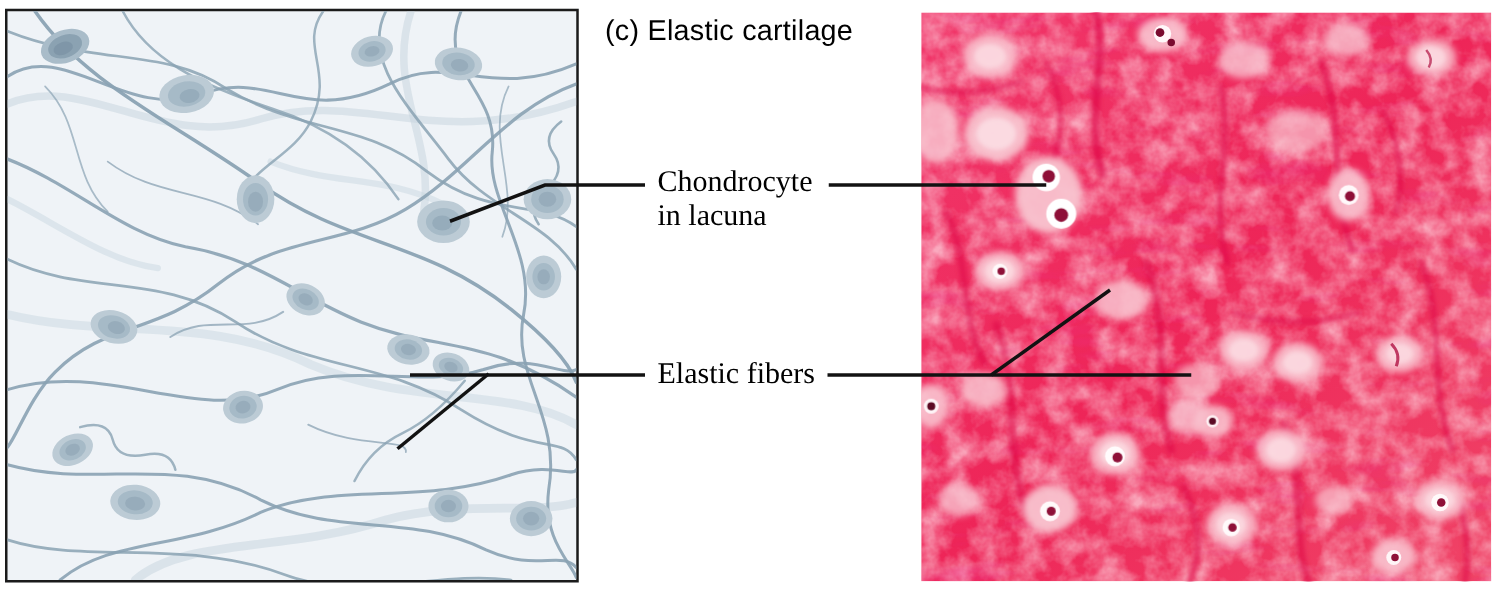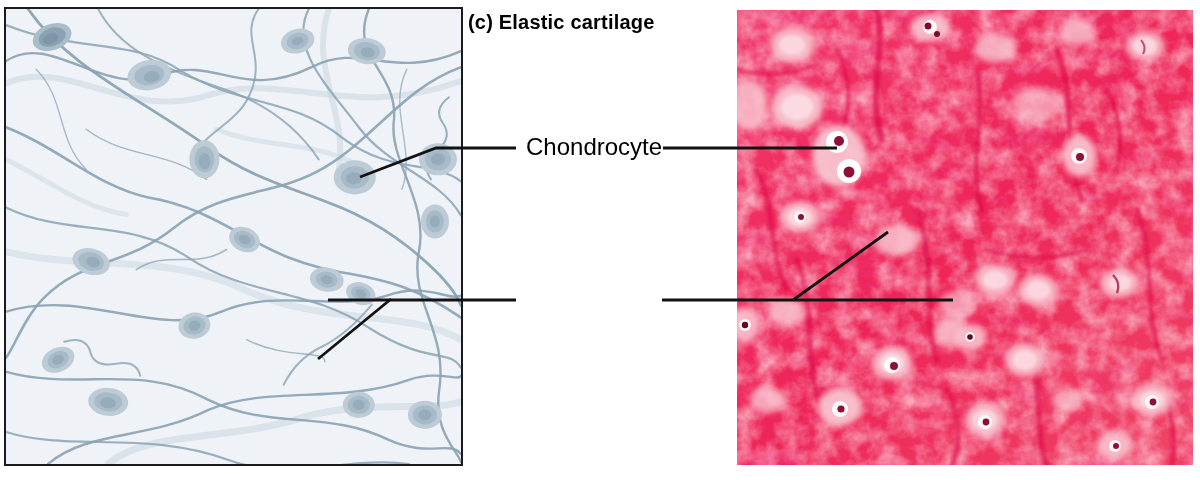--- a/index.html
+++ b/index.html
@@ -10,7 +10,7 @@
   .illustration svg{display:block;width:100%;height:100%;}
   .micrograph{left:737px;top:10px;width:456px;height:455px;}
   .micrograph svg{display:block;width:100%;height:100%;}
-  .figure-title{position:absolute;left:468px;top:11px;font-size:20px;font-weight:bold;letter-spacing:0.2px;}
+  .figure-title{position:absolute;left:484px;top:11px;font-size:23px;font-weight:normal;letter-spacing:0.2px;}
   .callout{position:absolute;left:526px;font-size:24px;line-height:27px;font-weight:400;}
   .callout.chondrocyte{top:133px;}
   .callout.elastic{top:286px;}

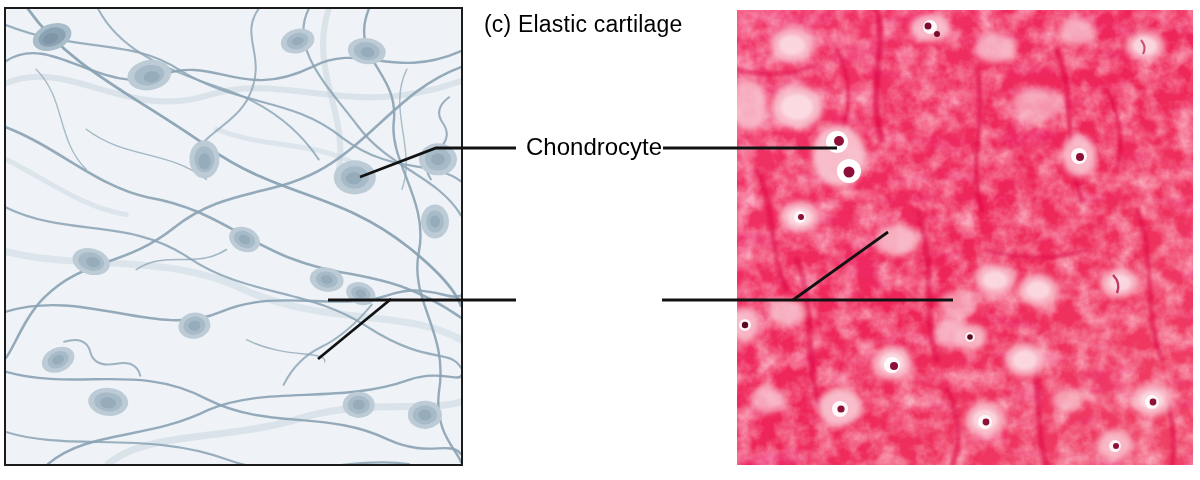--- a/index.html
+++ b/index.html
@@ -11,7 +11,7 @@
   .micrograph{left:737px;top:10px;width:456px;height:455px;}
   .micrograph svg{display:block;width:100%;height:100%;}
   .figure-title{position:absolute;left:484px;top:11px;font-size:23px;font-weight:normal;letter-spacing:0.2px;}
-  .callout{position:absolute;left:526px;font-size:24px;line-height:27px;font-weight:400;}
+  .callout{position:absolute;left:526px;font-size:24px;line-height:27px;font-weight:400;font-family:Liberation Serif, serif;}
   .callout.chondrocyte{top:133px;}
   .callout.elastic{top:286px;}
   .leader-overlay{position:absolute;left:0;top:0;width:1200px;height:480px;pointer-events:none;}

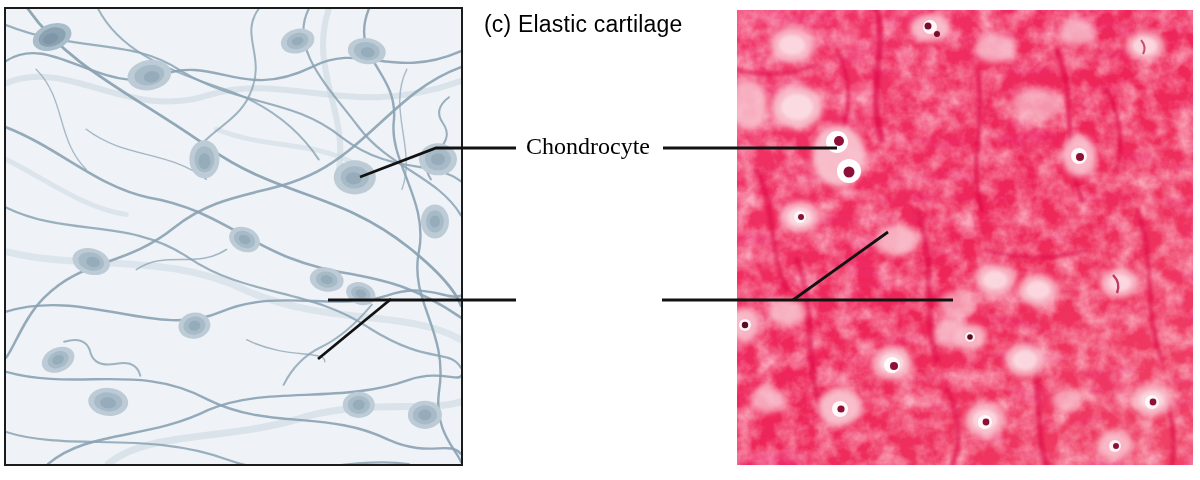--- a/index.html
+++ b/index.html
@@ -272,6 +272,7 @@
 
   <div class="callout chondrocyte">
     <span>Chondrocyte</span><br>
+    <span>in lacuna</span>
   </div>
   <div class="callout elastic">
     <br>

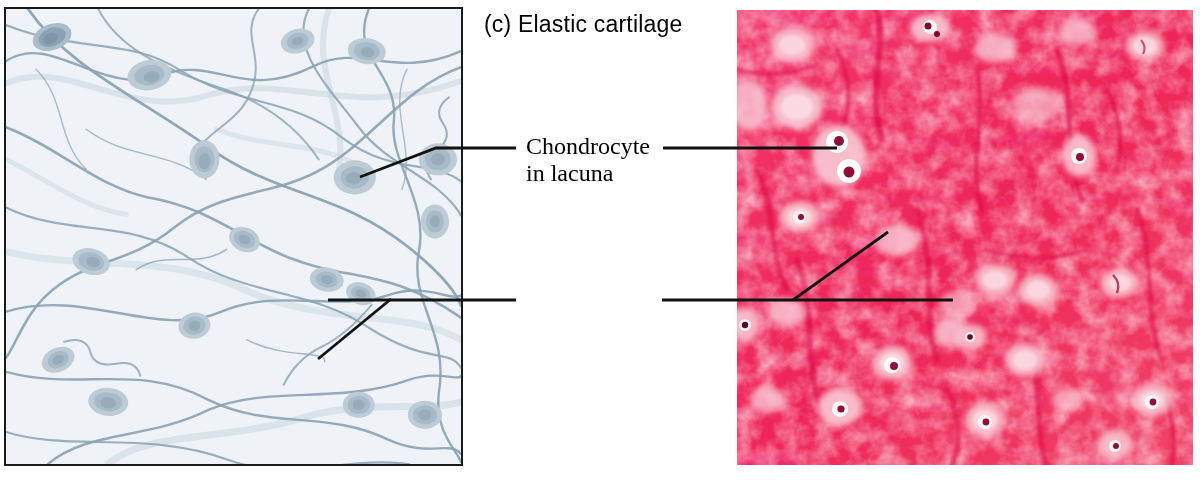--- a/index.html
+++ b/index.html
@@ -275,7 +275,7 @@
     <span>in lacuna</span>
   </div>
   <div class="callout elastic">
-    <br>
+    <span>Elastic fibers</span><br>
   </div>
 
   <svg class="leader-overlay" viewBox="0 0 1200 480">

